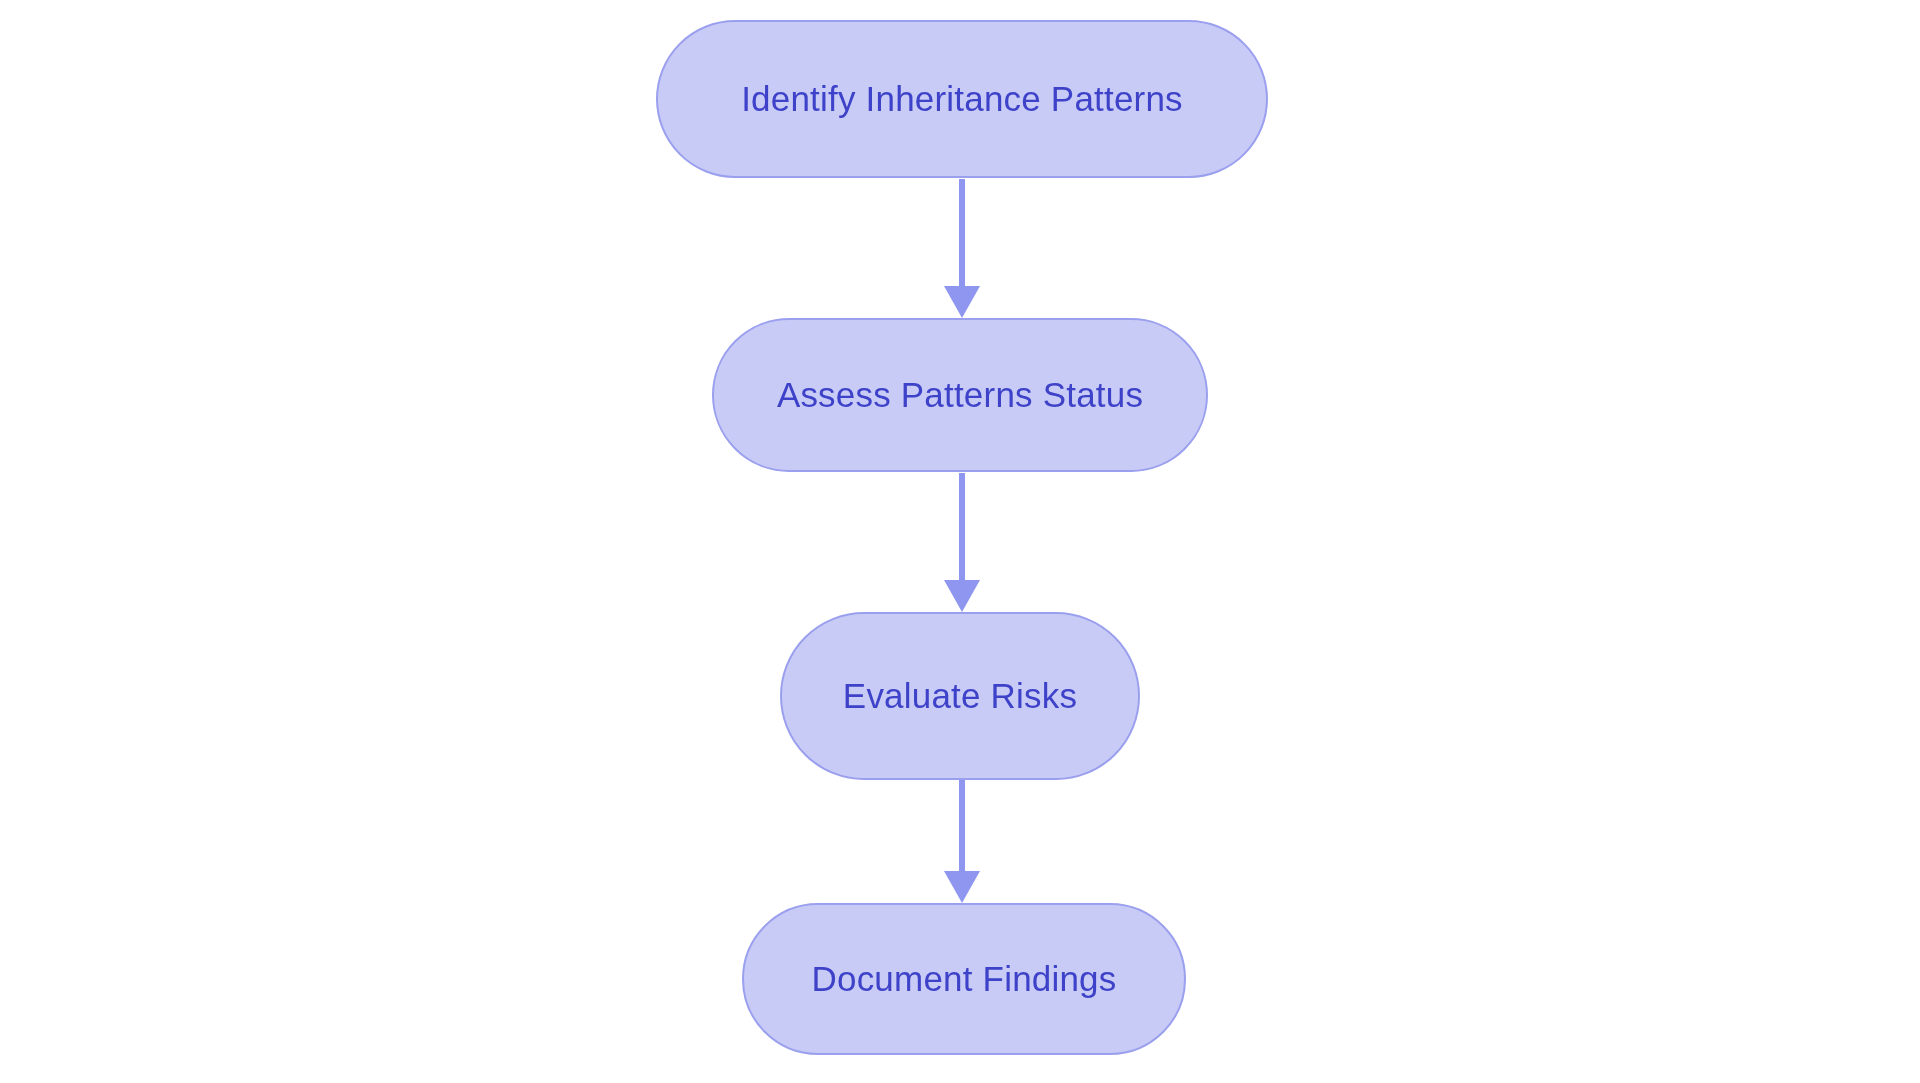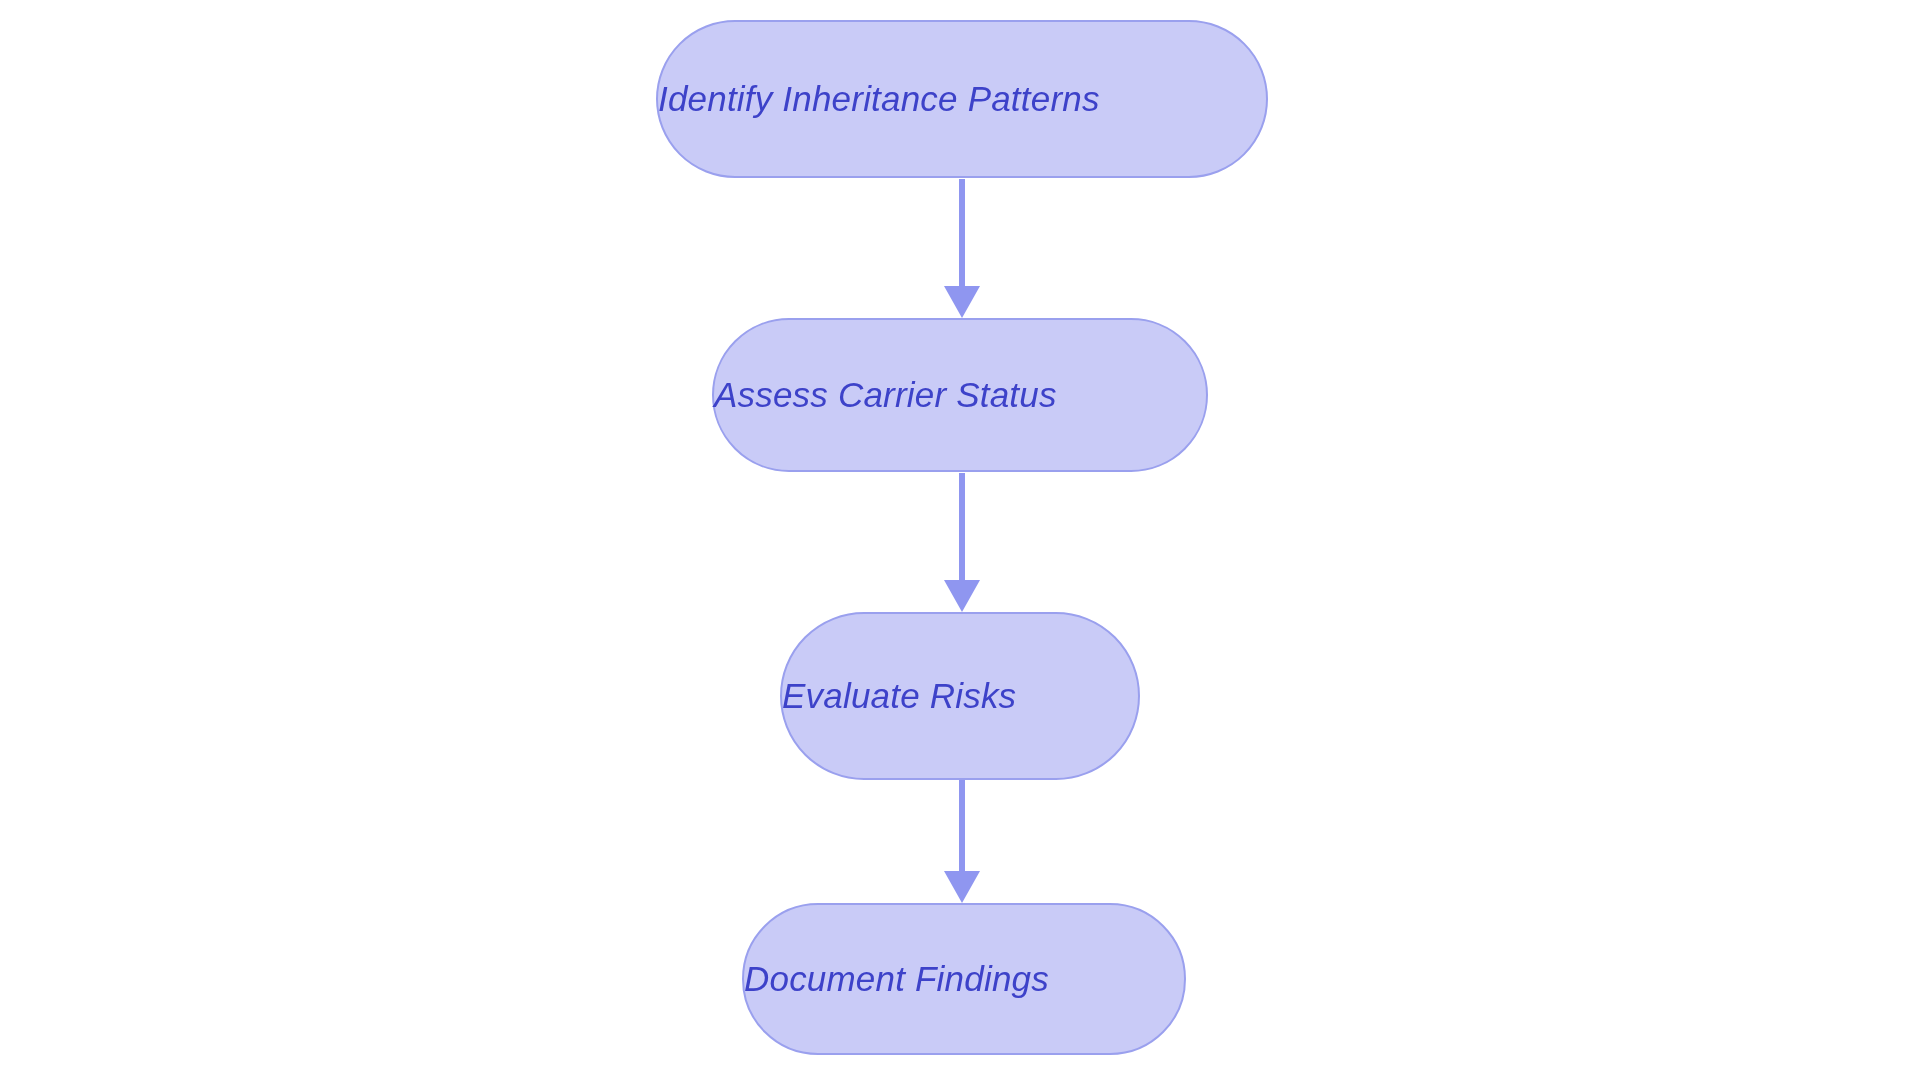--- a/index.html
+++ b/index.html
@@ -44,7 +44,7 @@
     border-radius: 100px;
     display: flex;
     align-items: center;
-    font-style: italic;
+    justify-content: center;
   }
   .node-label {
     color: var(--node-text);

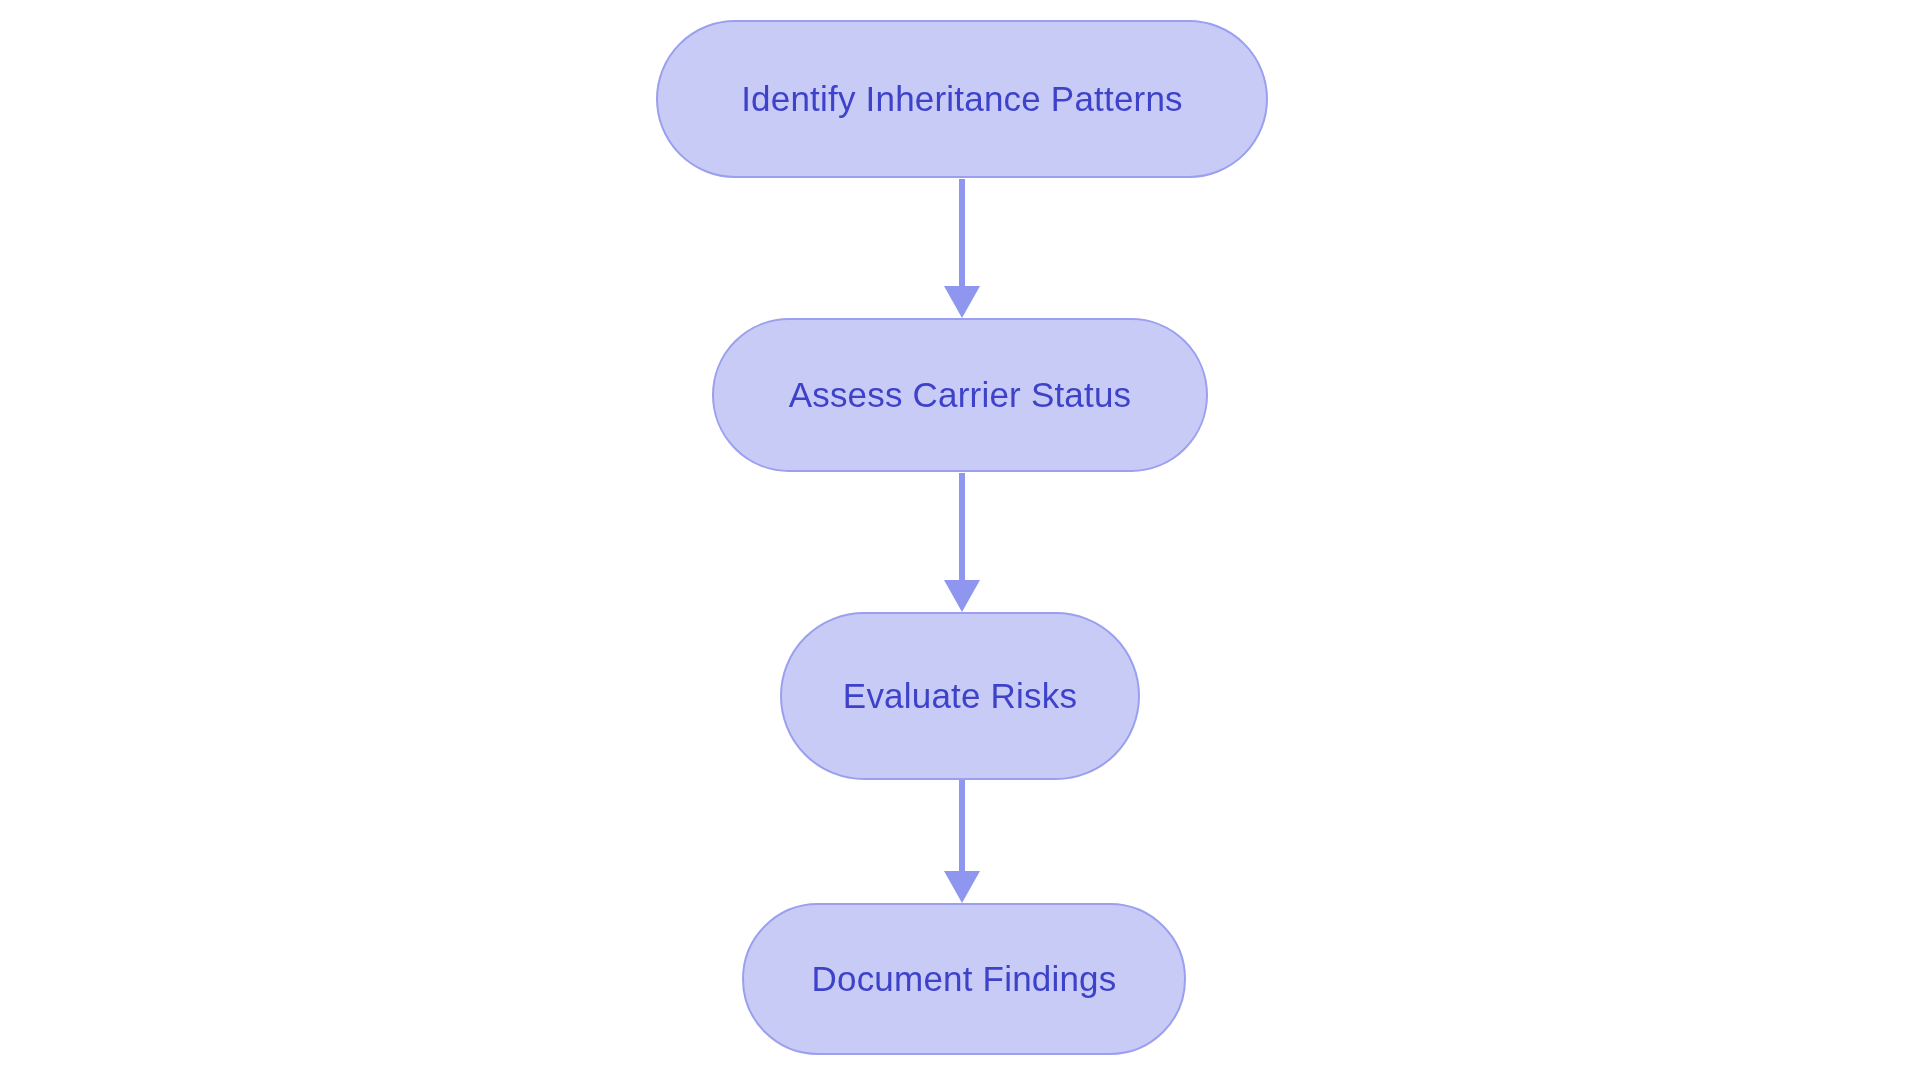--- a/index.html
+++ b/index.html
@@ -82,7 +82,7 @@
   </div>
 
   <div class="node node-2">
-    <span class="node-label">Assess Carrier Status</span>
+    <span class="node-label">Assess Patterns Status</span>
   </div>
 
   <div class="node node-3">

